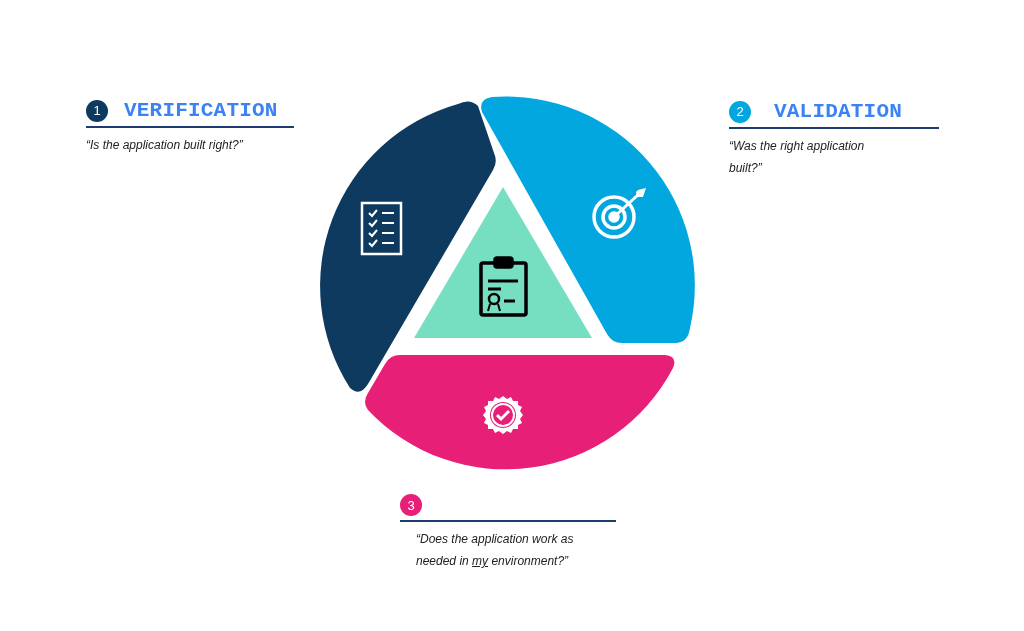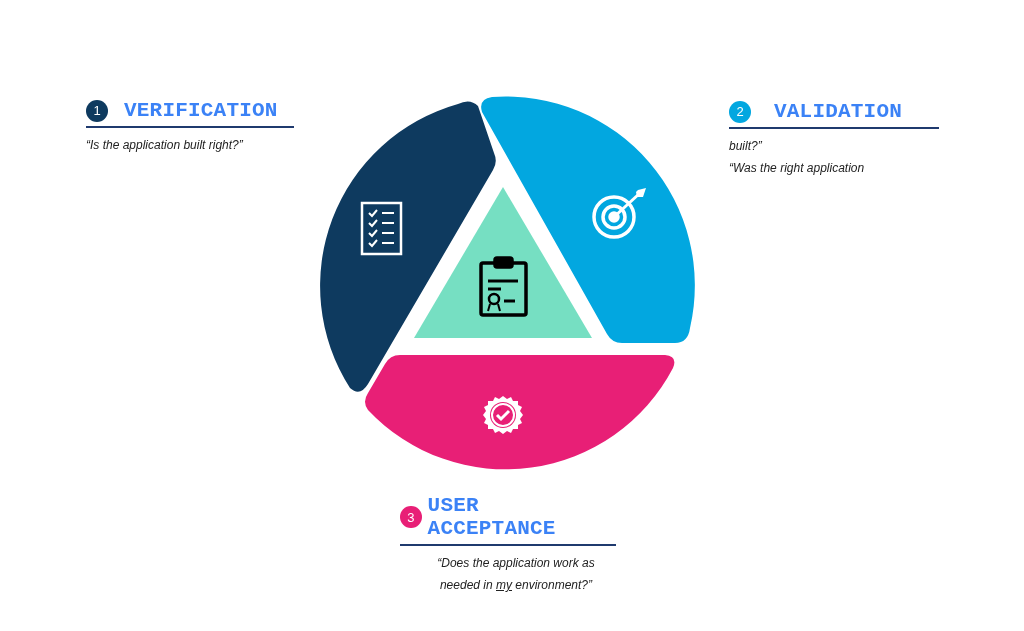--- a/index.html
+++ b/index.html
@@ -80,8 +80,8 @@
     <span class="title" style="margin-left:13px;">VALIDATION</span>
   </div>
   <div class="quote">
+    <div>“Was the right application</div>
     <div>built?”</div>
-    <div>“Was the right application</div>
   </div>
 </div>
 

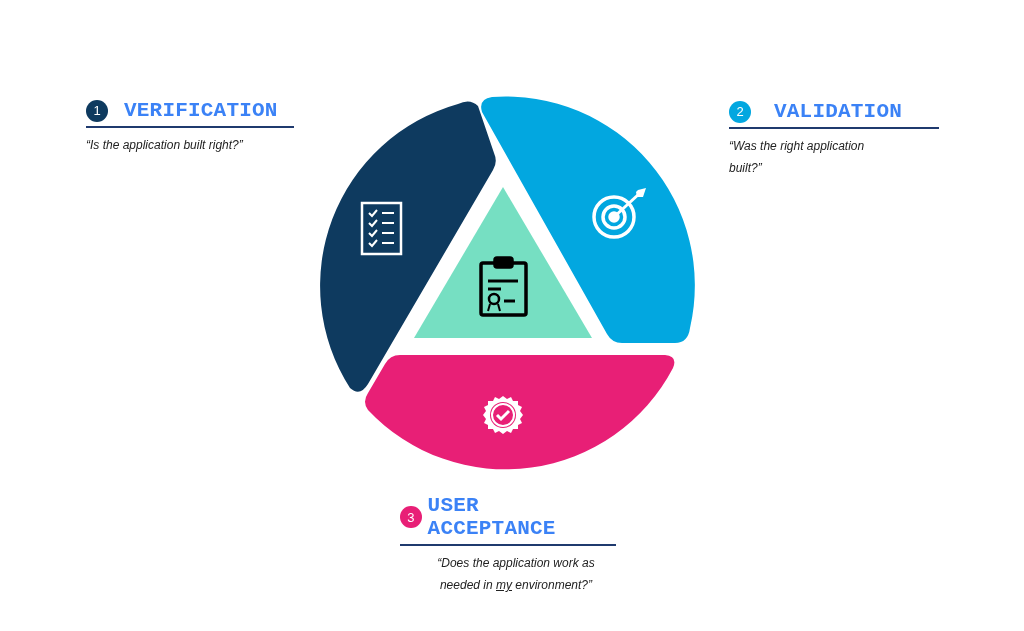--- a/index.html
+++ b/index.html
@@ -88,7 +88,6 @@
 <div class="label-block" style="left:400px;top:494px;width:216px;">
   <div class="head" style="gap:6px;">
     <span class="badge" style="background:#e81f76;">3</span>
-    <span class="title">USER ACCEPTANCE</span>
   </div>
   <div class="quote" style="margin-left:16px;text-align:center;">
     <div>“Does the application work as</div>

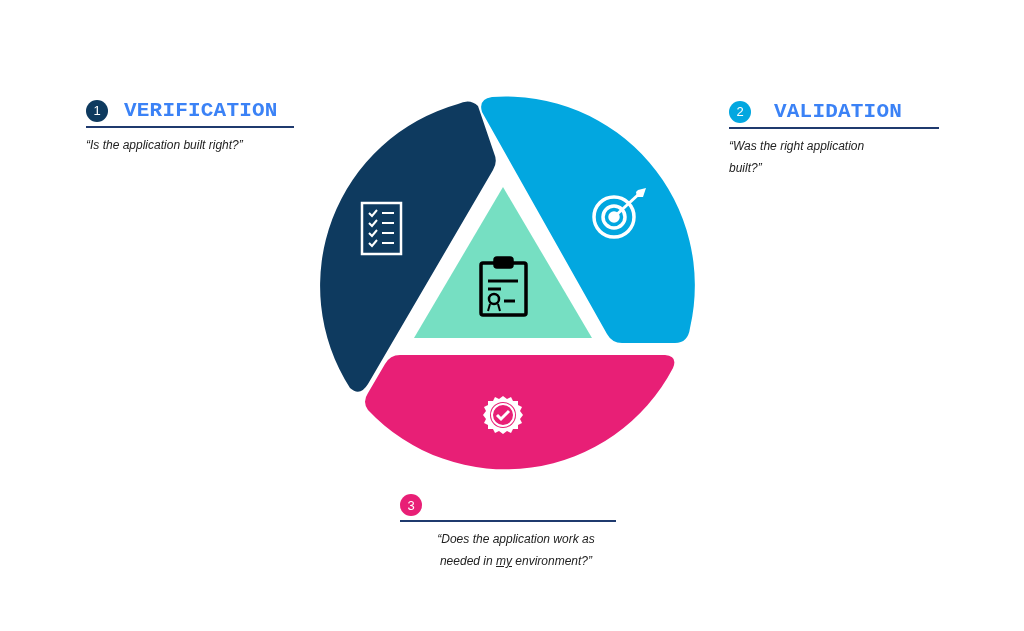--- a/index.html
+++ b/index.html
@@ -89,7 +89,7 @@
   <div class="head" style="gap:6px;">
     <span class="badge" style="background:#e81f76;">3</span>
   </div>
-  <div class="quote" style="margin-left:16px;text-align:center;">
+  <div class="quote" style="margin-left:16px;">
     <div>“Does the application work as</div>
     <div><span>needed in </span><u>my</u><span> environment?”</span></div>
   </div>

